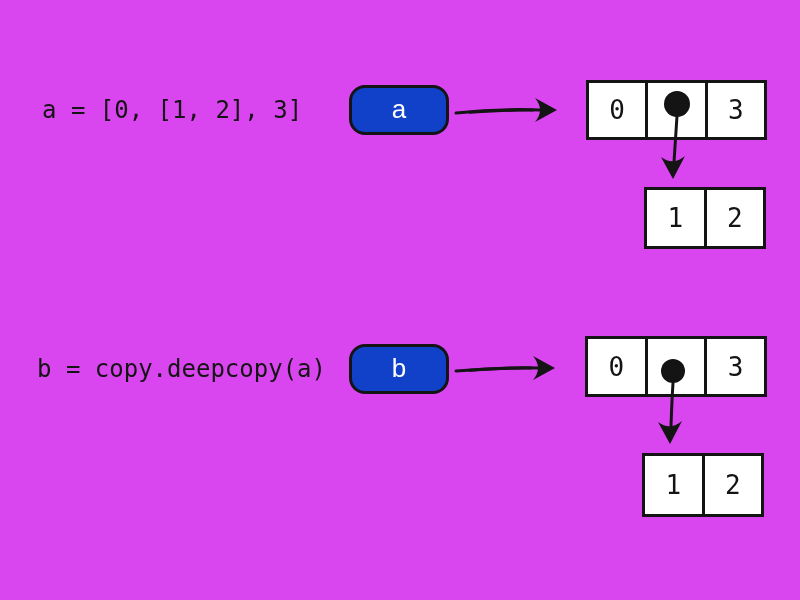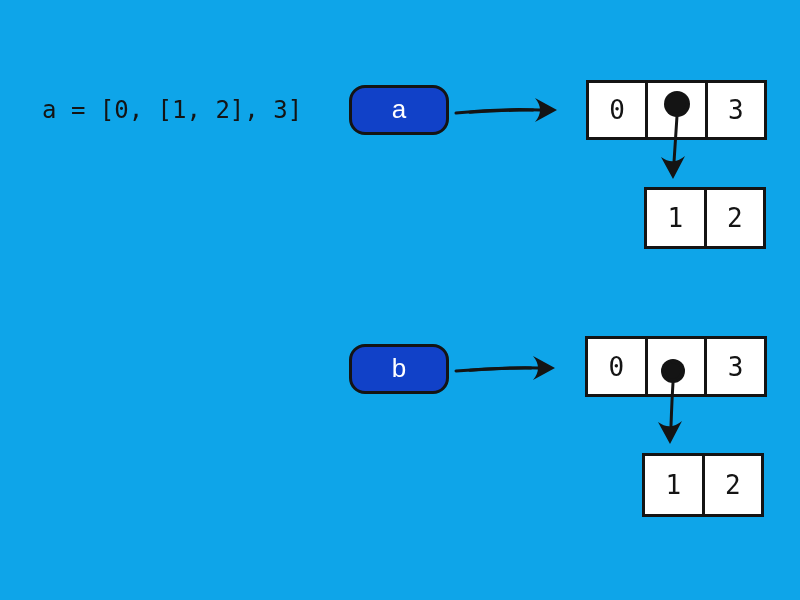--- a/index.html
+++ b/index.html
@@ -8,7 +8,7 @@
     font-family:"DejaVu Sans Mono","Liberation Mono",monospace;
     overflow:hidden;
   }
-  .canvas{position:relative;width:800px;height:600px;background:#0ea5e9;}
+  .canvas{position:relative;width:800px;height:600px;background:#d946ef;}
 
   .code{
     position:absolute;

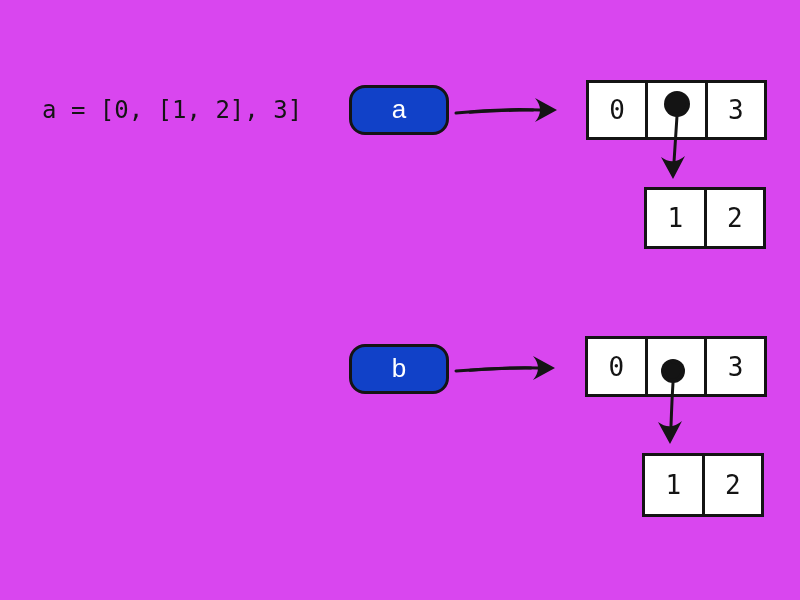--- a/index.html
+++ b/index.html
@@ -76,6 +76,7 @@
     <div class="cell last">2</div>
   </div>
 
+  <div class="code code-b">b = copy.deepcopy(a)</div>
 
   <div class="varbox varbox-b">
     <span class="varlabel">b</span>

